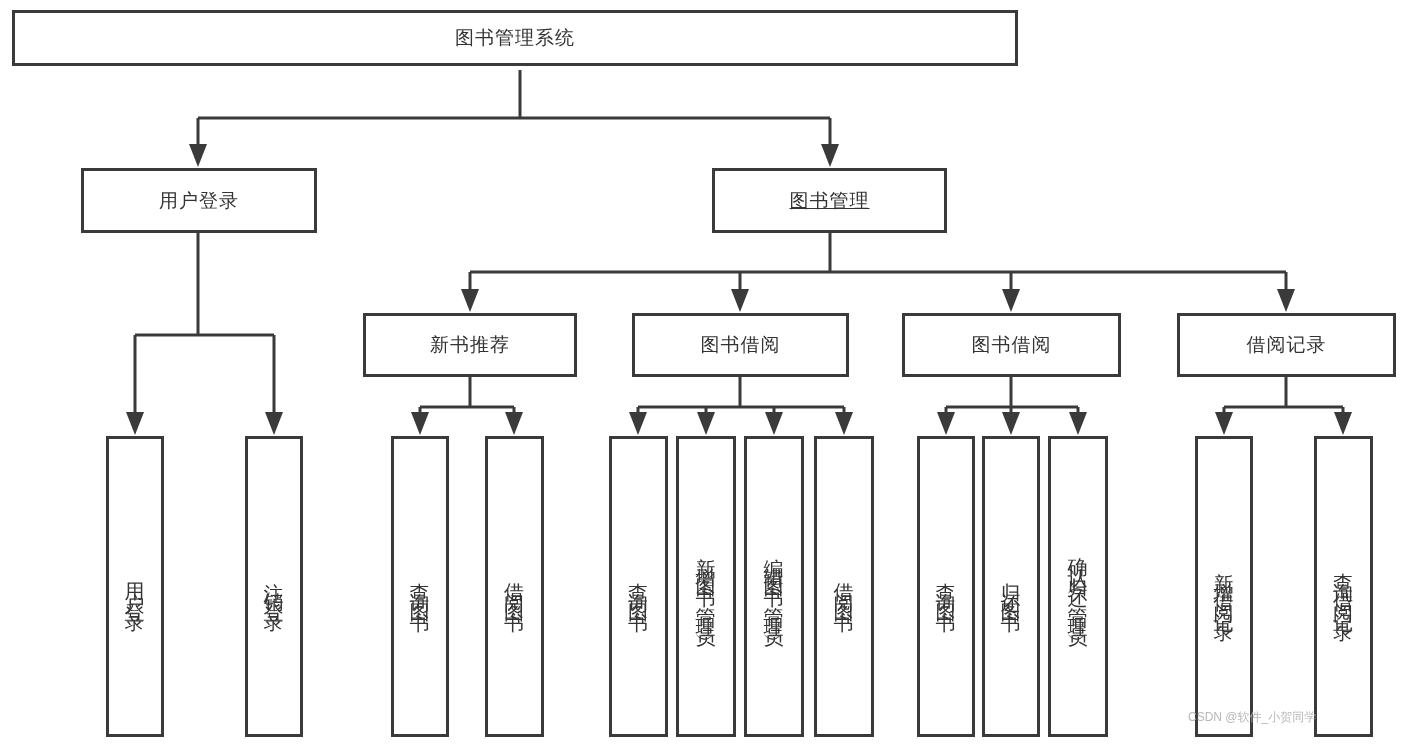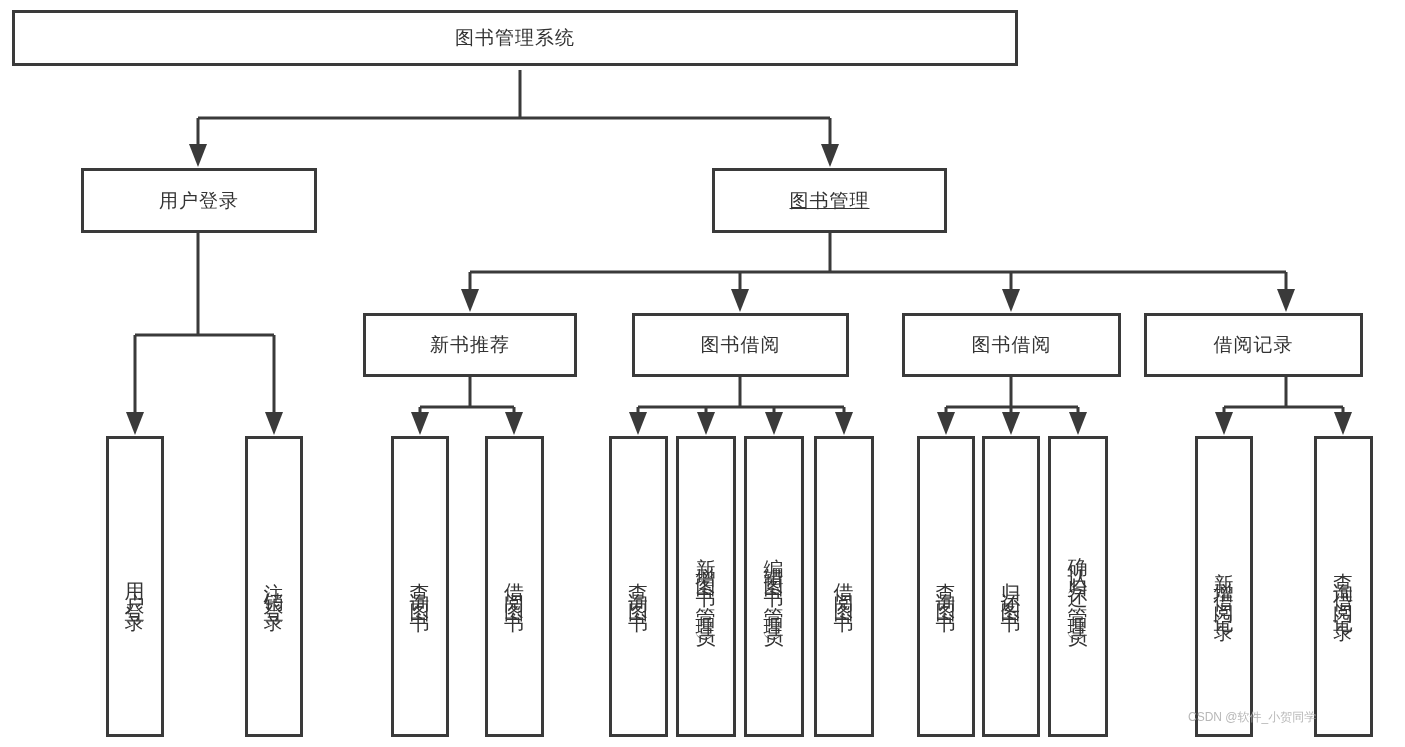--- a/index.html
+++ b/index.html
@@ -146,7 +146,7 @@
   <div class="hbox" style="left:902px; top:313px; width:219px; height:64px;">
     <span>图书借阅</span>
   </div>
-  <div class="hbox" style="left:1144px; top:313px; width:219px; height:64px;">
+  <div class="hbox" style="left:1177px; top:313px; width:219px; height:64px;">
     <span>借阅记录</span>
   </div>
 

